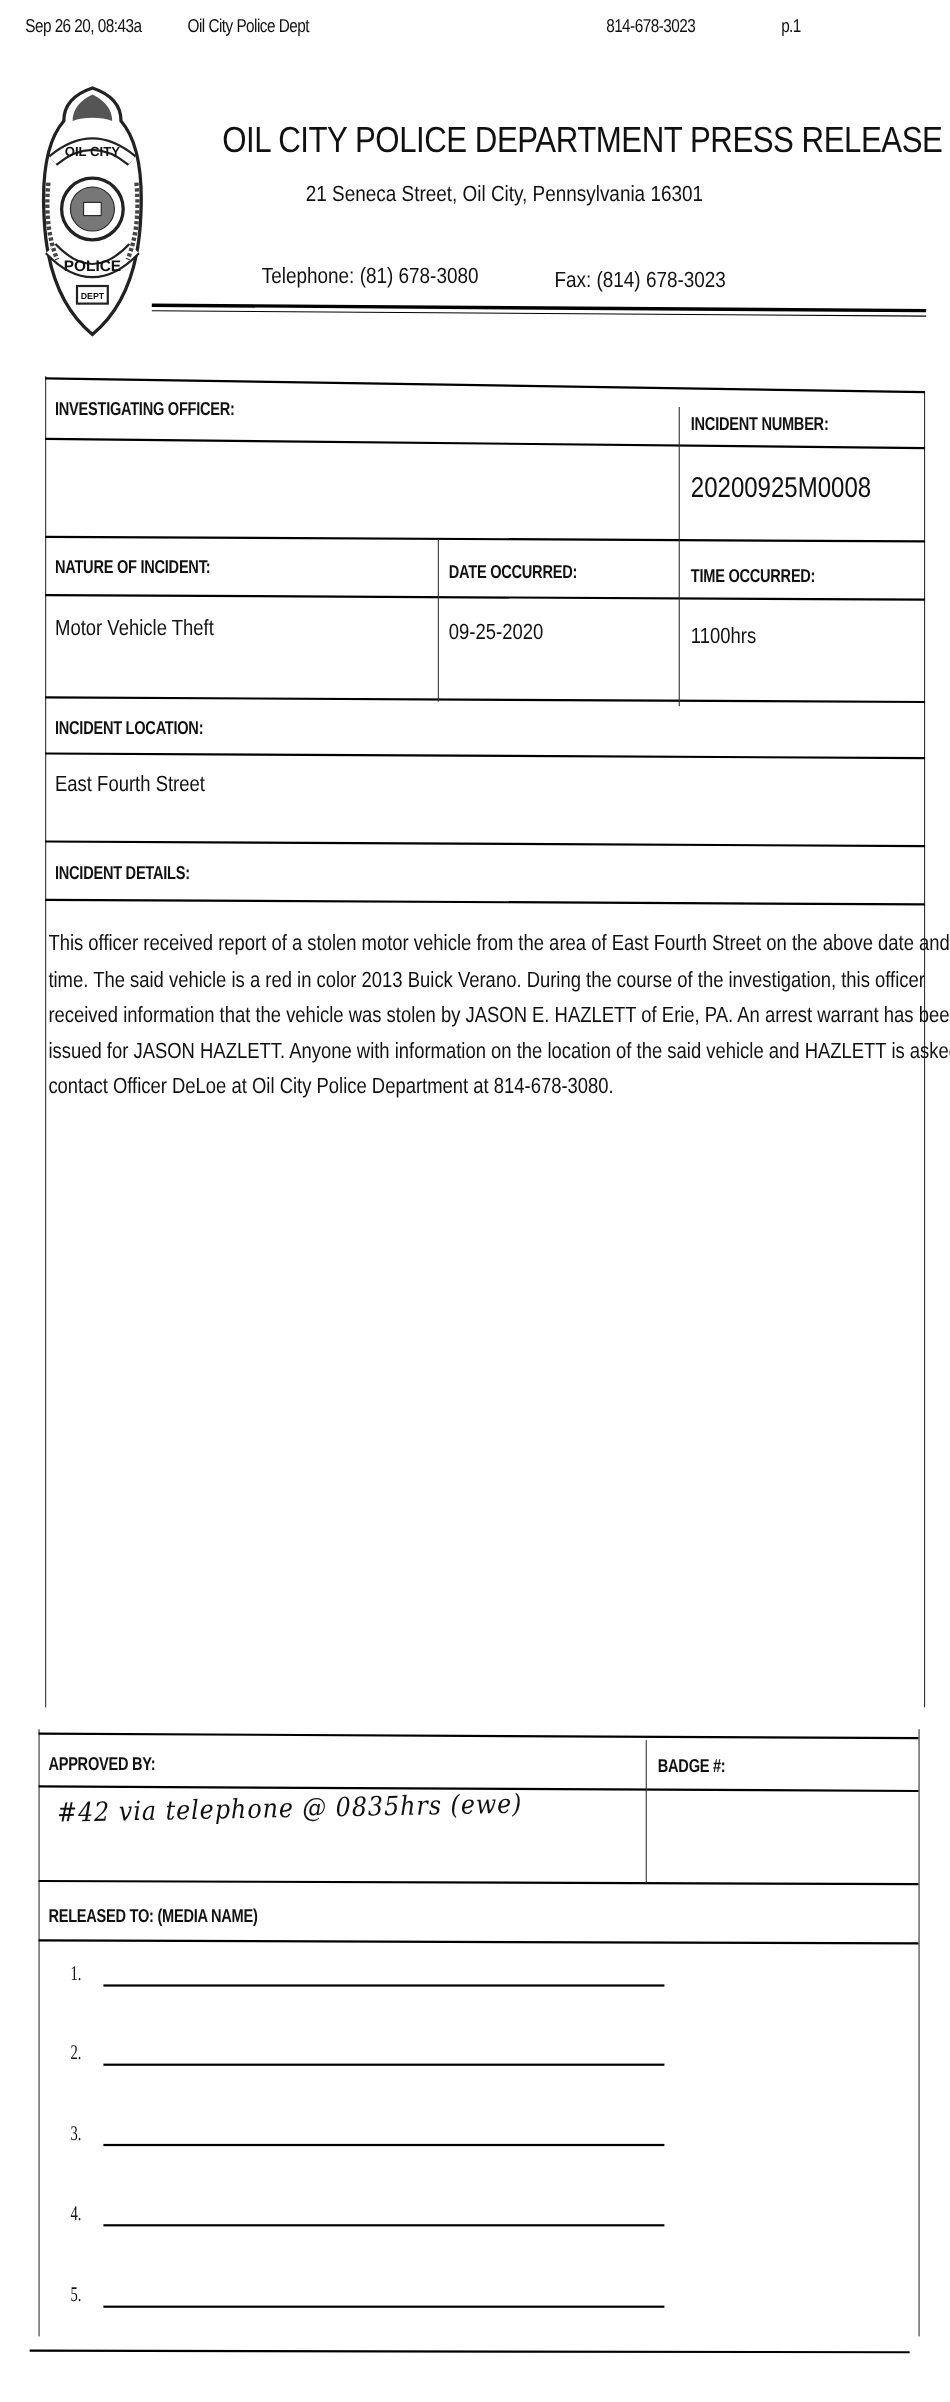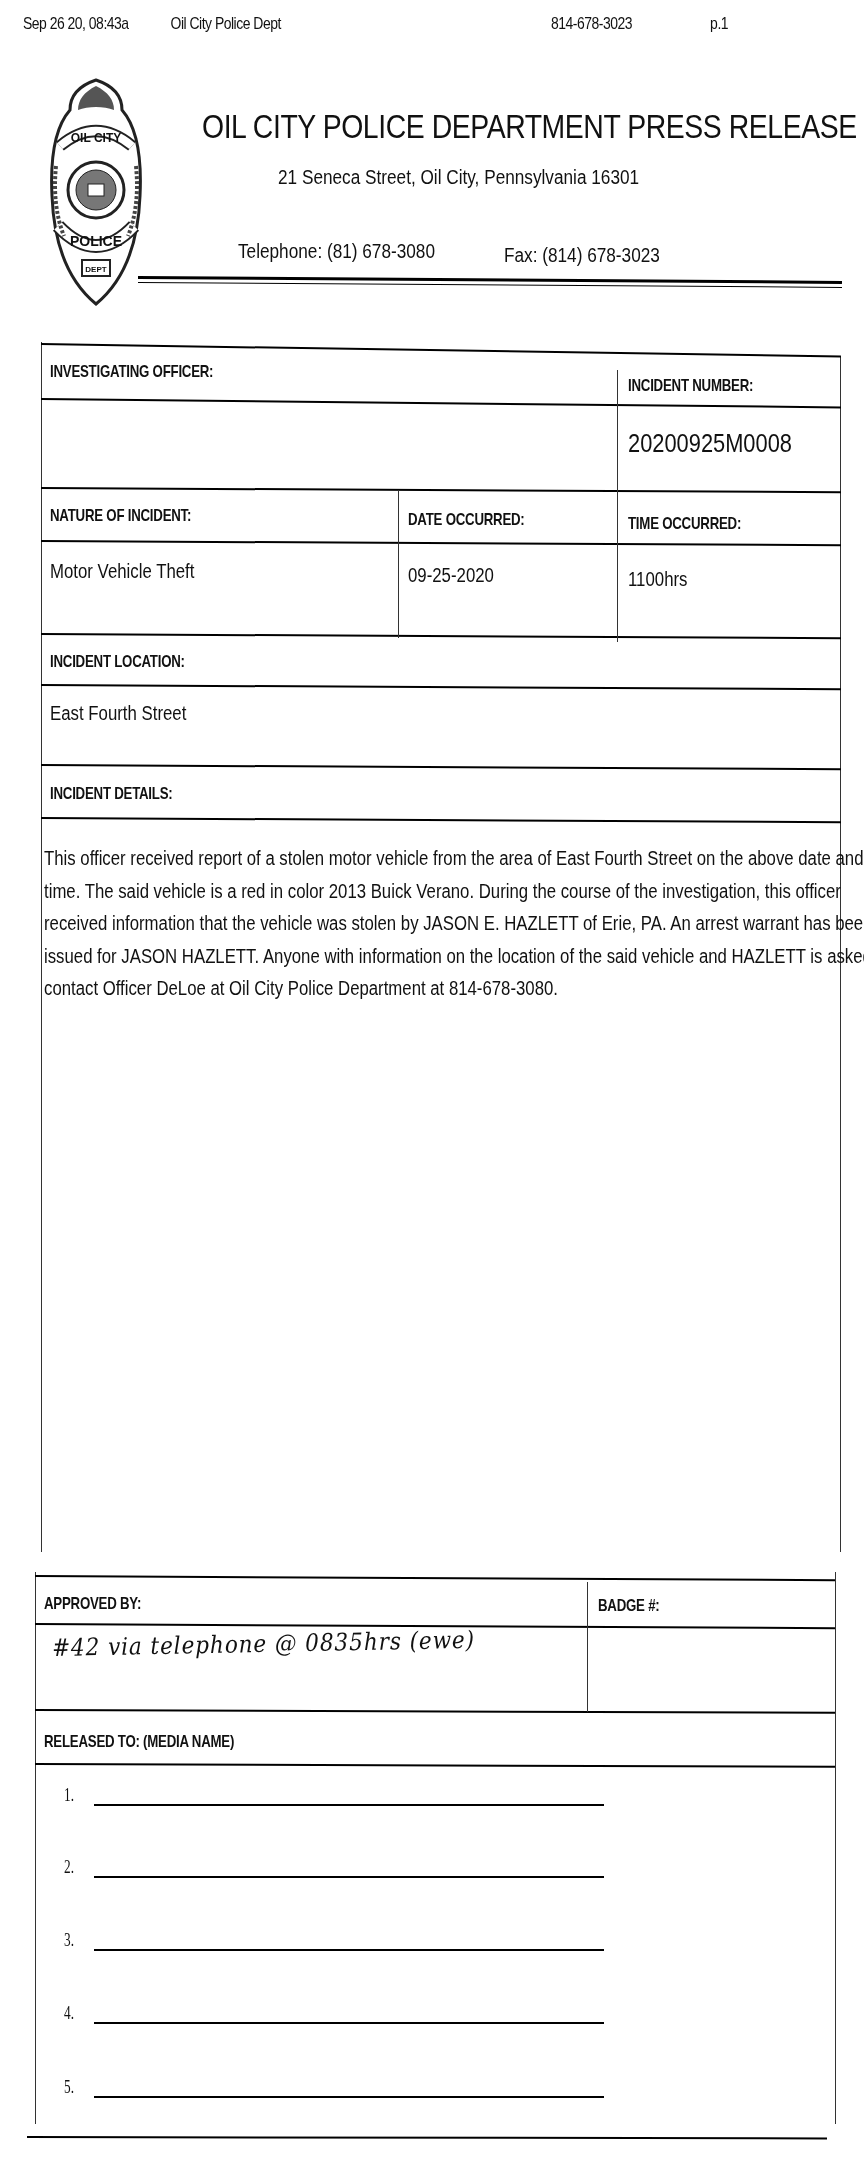--- a/index.html
+++ b/index.html
@@ -14,7 +14,7 @@
   .fh-phone { left: 672px; }
   .fh-page { left: 866px; }
 
-  .badge { position: absolute; left: 48px; top: 76px; width: 96px; height: 232px; text-align: right; }
+  .badge { position: absolute; left: 36px; top: 76px; width: 96px; height: 232px; text-align: right; }
 
   .title { position: absolute; left: 202px; top: 108px; font-size: 33px; letter-spacing: -0.5px; white-space: nowrap; transform: scaleX(0.86); transform-origin: left; }
   .address { position: absolute; left: 278px; top: 166px; font-size: 20px; white-space: nowrap; transform: scaleX(0.86); transform-origin: left; }

